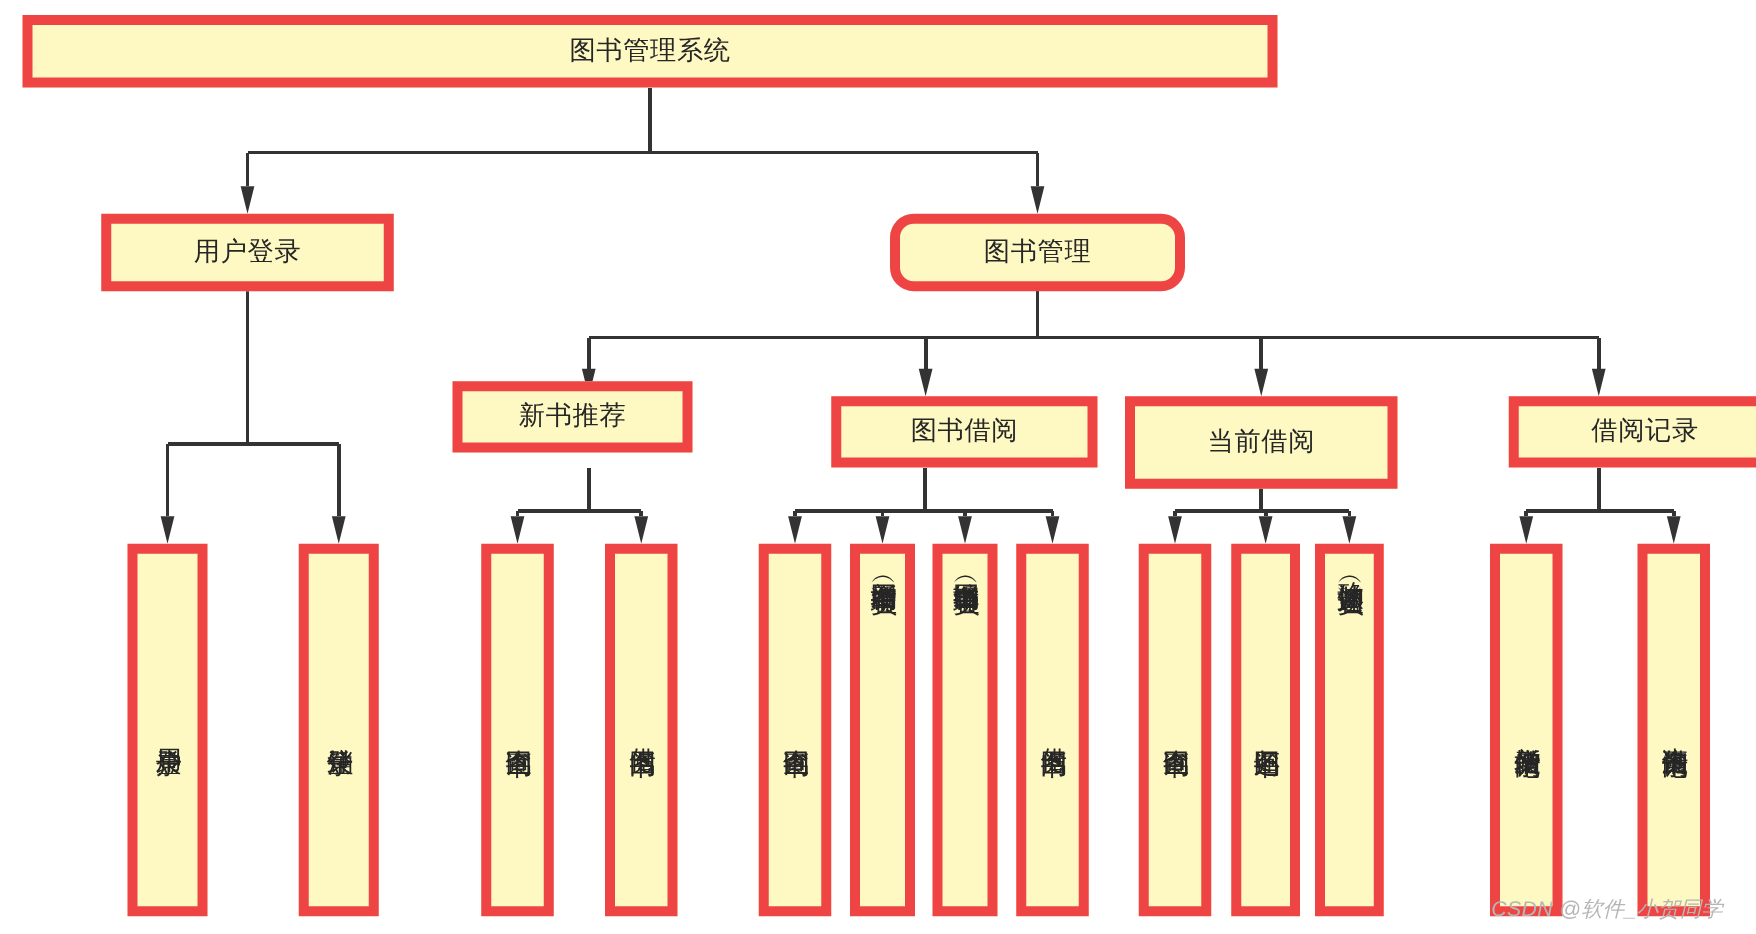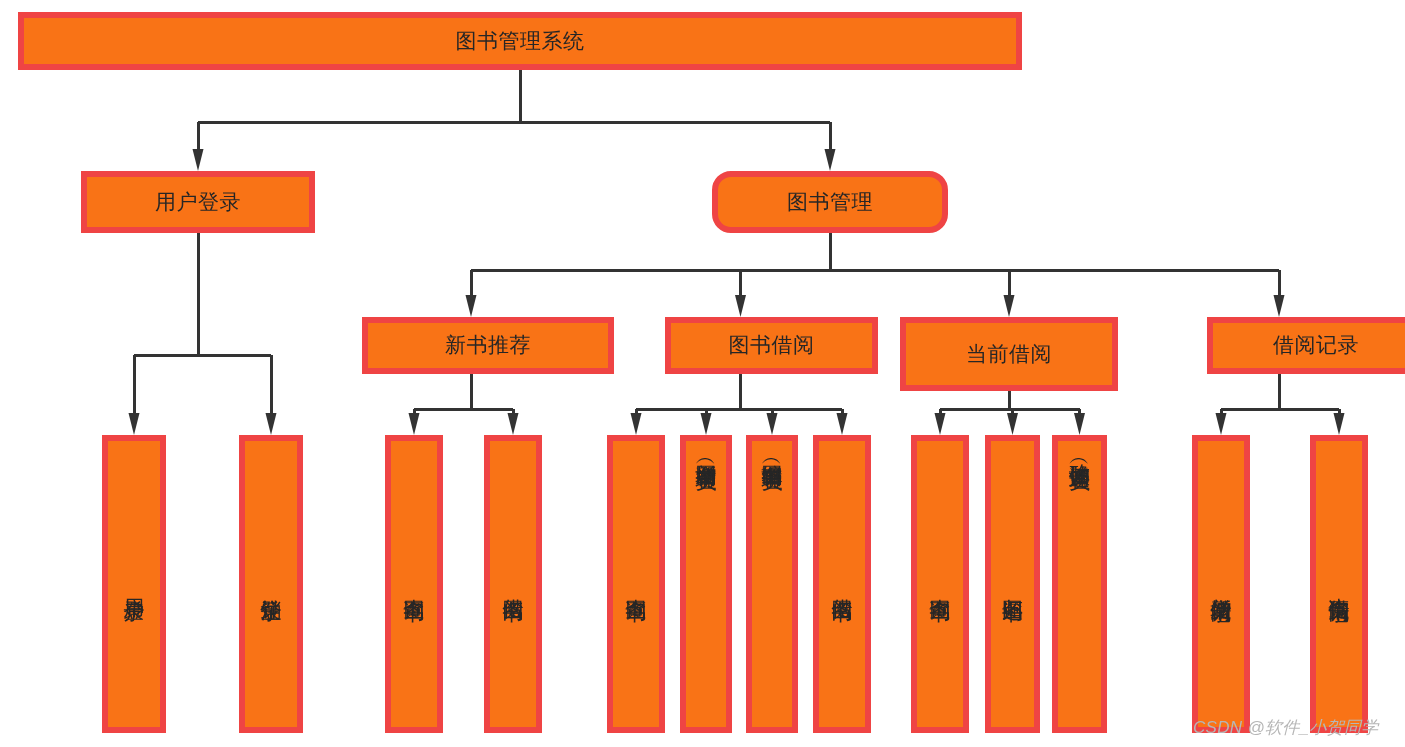--- a/index.html
+++ b/index.html
@@ -29,8 +29,8 @@
   .node {
     position: absolute;
     box-sizing: border-box;
-    background: #f97316;
-    border: 6px solid #ef4444;
+    background: #fef9c3;
+    border: 8px solid #ef4444;
     display: flex;
     align-items: center;
     justify-content: center;

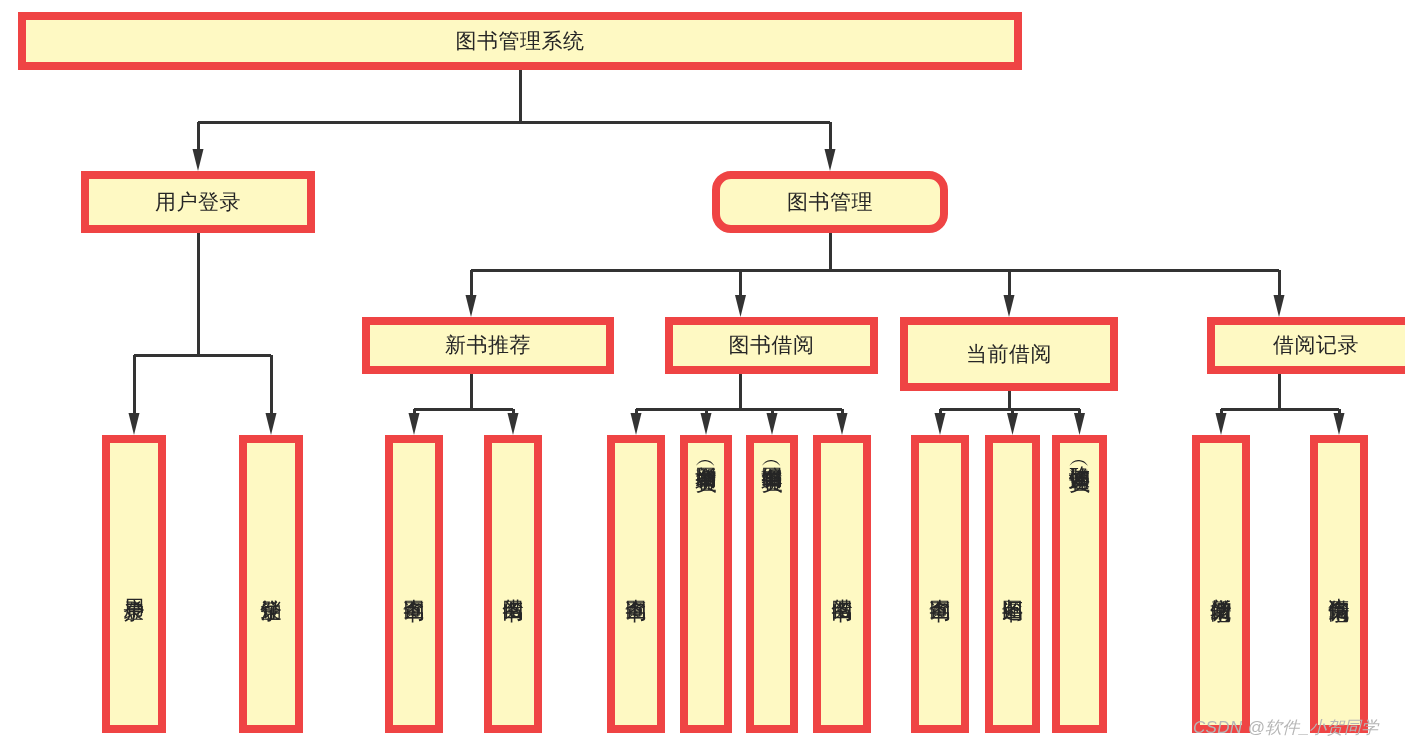--- a/index.html
+++ b/index.html
@@ -142,7 +142,7 @@
       <div class="node" style="left: 712px; top: 171px; width: 236px; height: 62px; border-radius: 19px;">
         <div class="node-label">图书管理</div>
       </div>
-      <div class="node" style="left: 362px; top: 317px; width: 252px; height: 57px; justify-content: center;">
+      <div class="node" style="left: 362px; top: 305px; width: 192px; height: 57px; justify-content: center;">
         <div class="node-label">新书推荐</div>
       </div>
       <div class="node" style="left: 665px; top: 317px; width: 213px; height: 57px;">

